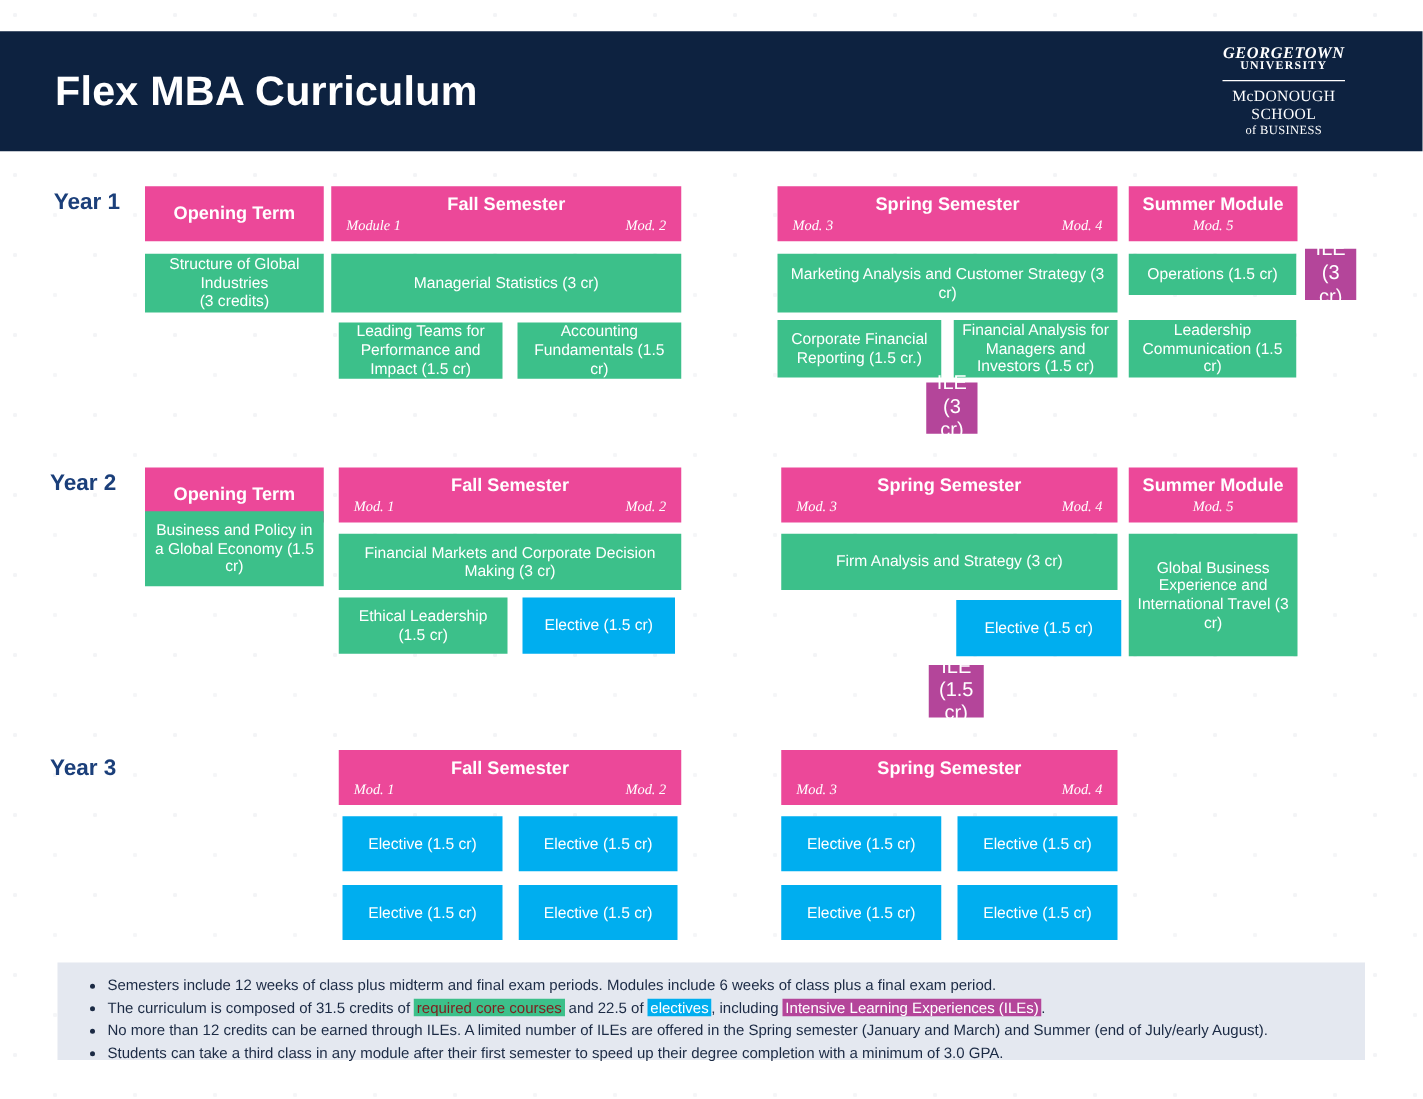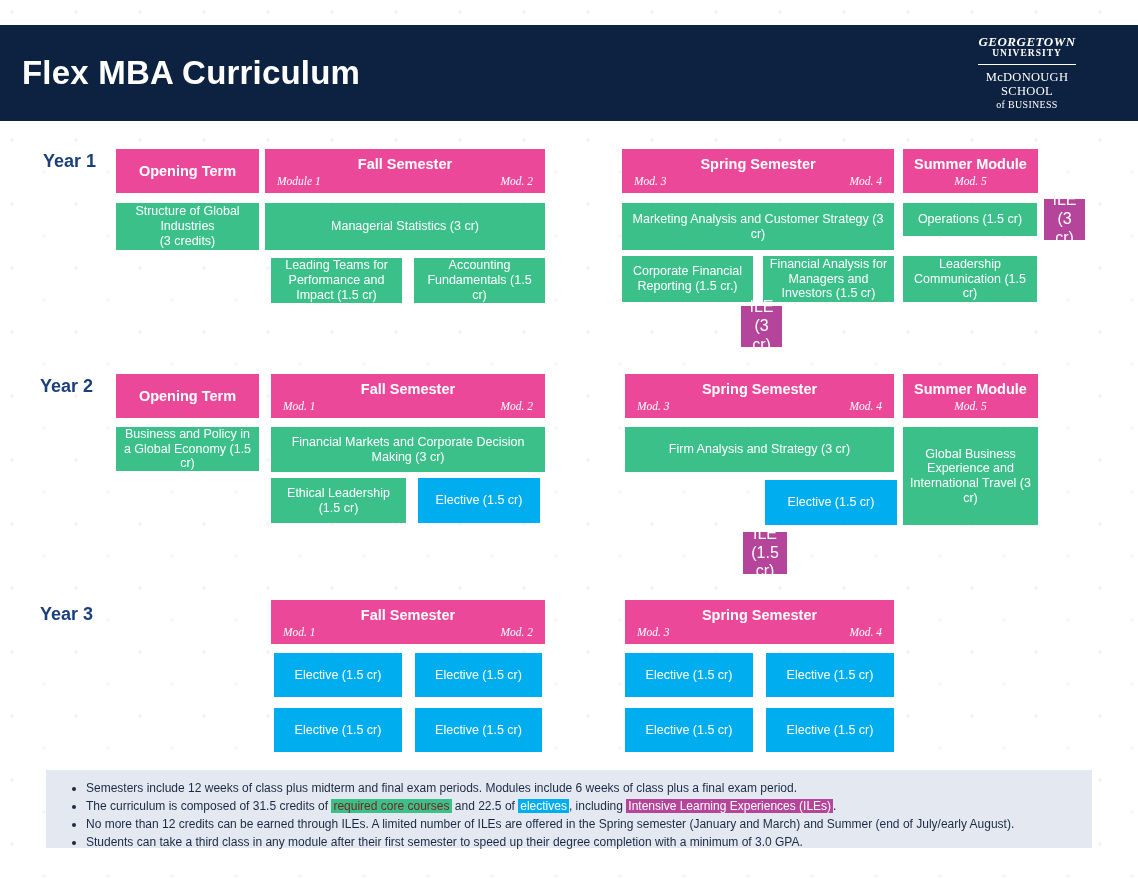--- a/index.html
+++ b/index.html
@@ -29,7 +29,7 @@
     background:#0d2240;
     display:flex; align-items:center; justify-content:space-between;
   }
-  .header-left{ padding-left:22px; }
+  .header-left{ padding-left:44px; }
   .hdr-title{
     color:#ffffff; font-size:33px; font-weight:bold; letter-spacing:.2px; line-height:1.05;
   }

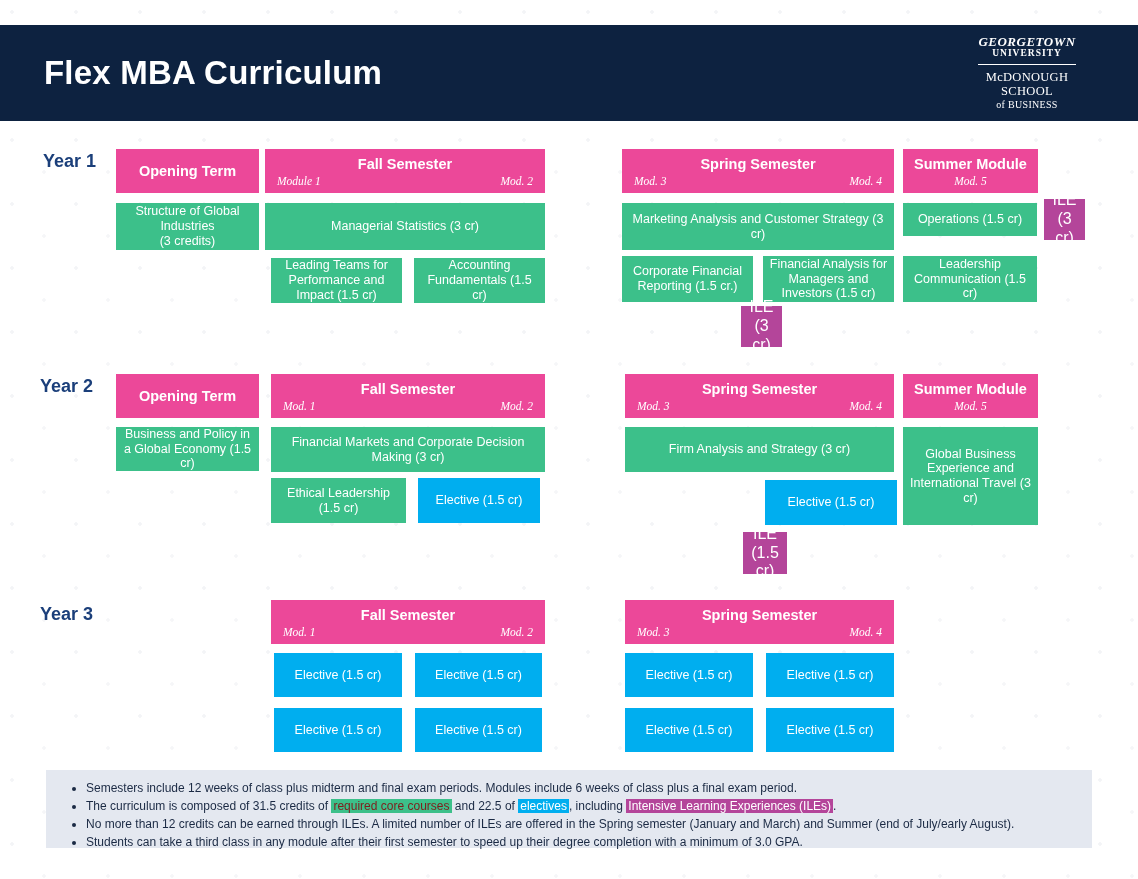--- a/index.html
+++ b/index.html
@@ -201,7 +201,7 @@
     </div>
   </div>
 
-  <div class="core" style="left:116px; top:427px; width:143px; height:44px;">Business and Policy in a Global Economy (1.5 cr)</div>
+  <div class="core" style="left:116px; top:409px; width:143px; height:60px;">Business and Policy in a Global Economy (1.5 cr)</div>
 
   <div class="core" style="left:271px; top:427px; width:274px; height:45px;">Financial Markets and Corporate Decision Making (3 cr)</div>
   <div class="core" style="left:271px; top:478px; width:135px; height:45px;">Ethical Leadership (1.5 cr)</div>

